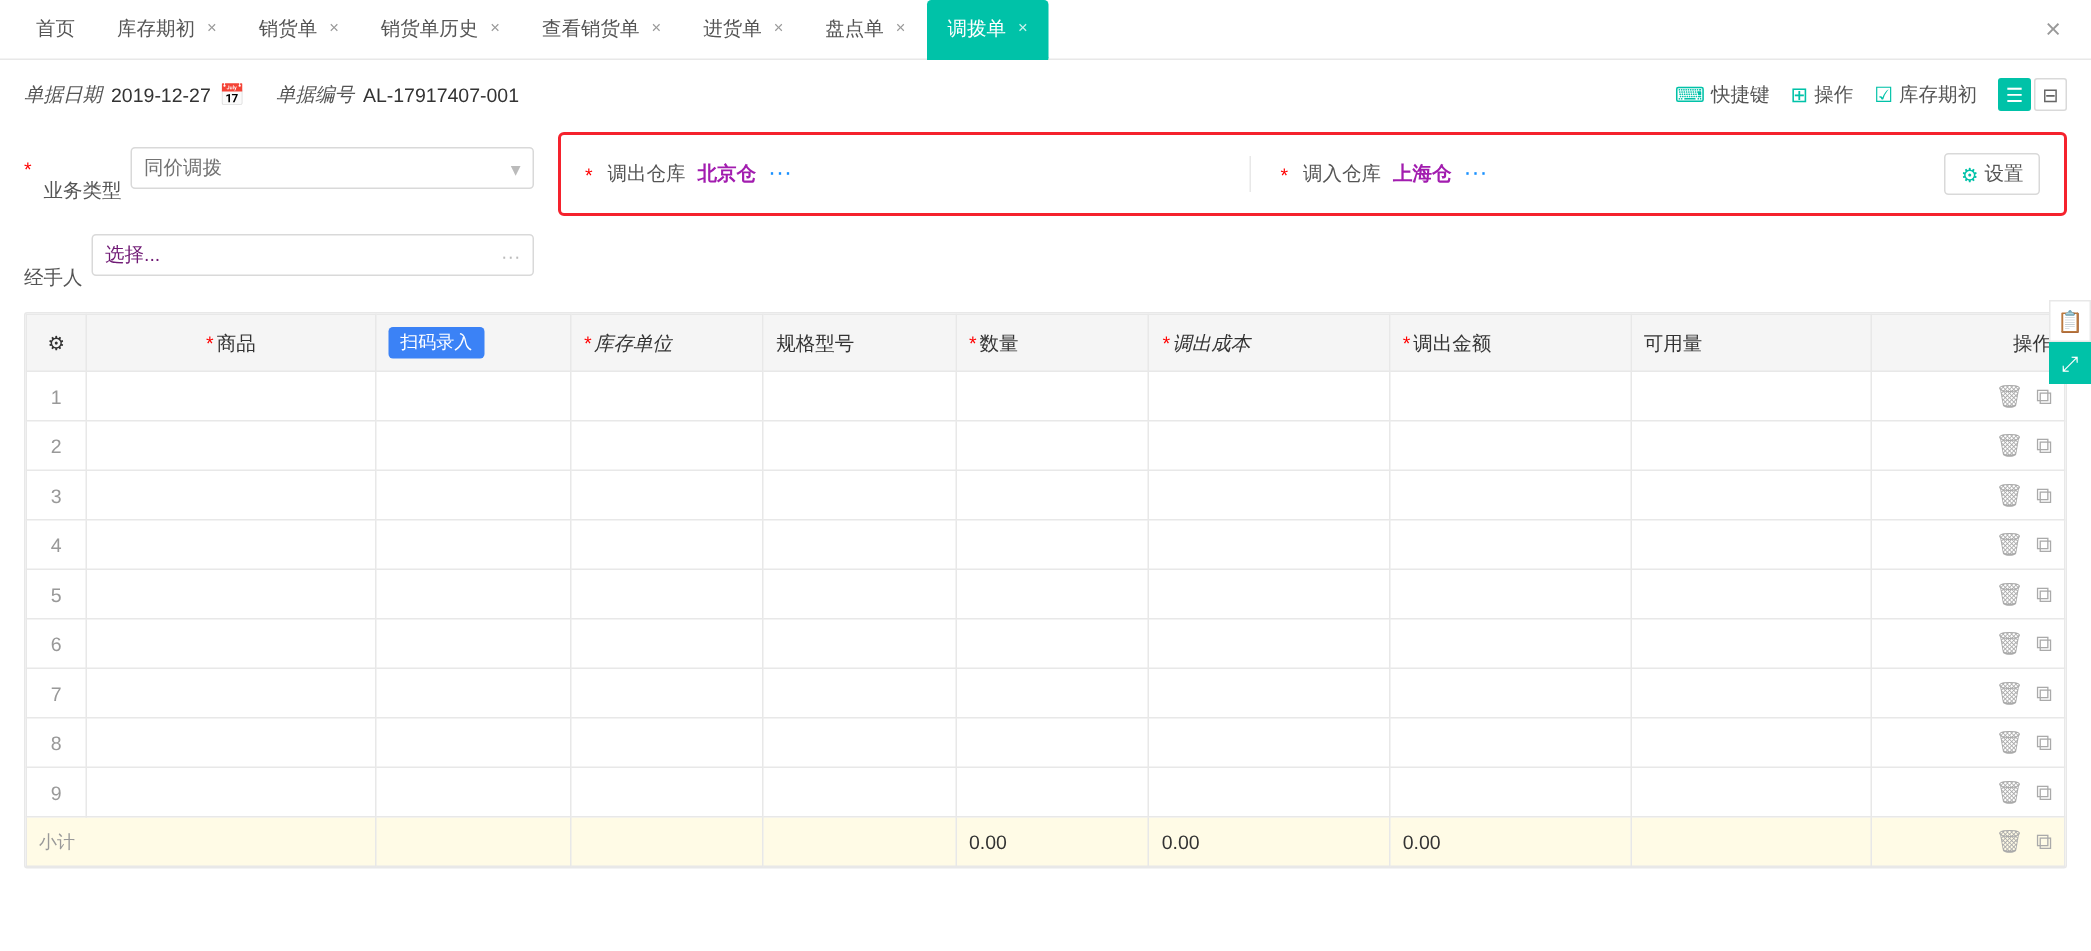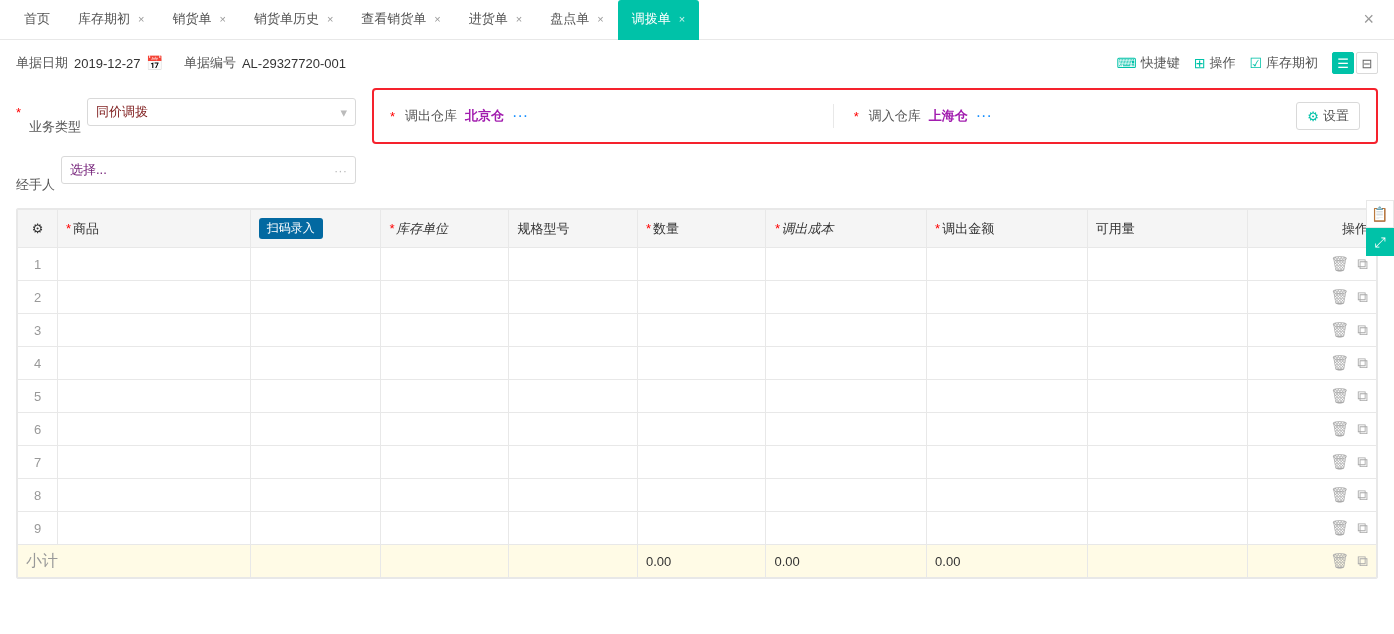--- a/index.html
+++ b/index.html
@@ -70,6 +70,7 @@
       color: #555;
       font-size: 13px;
       white-space: nowrap;
+      font-style: italic;
     }
     .field-value {
       color: #333;

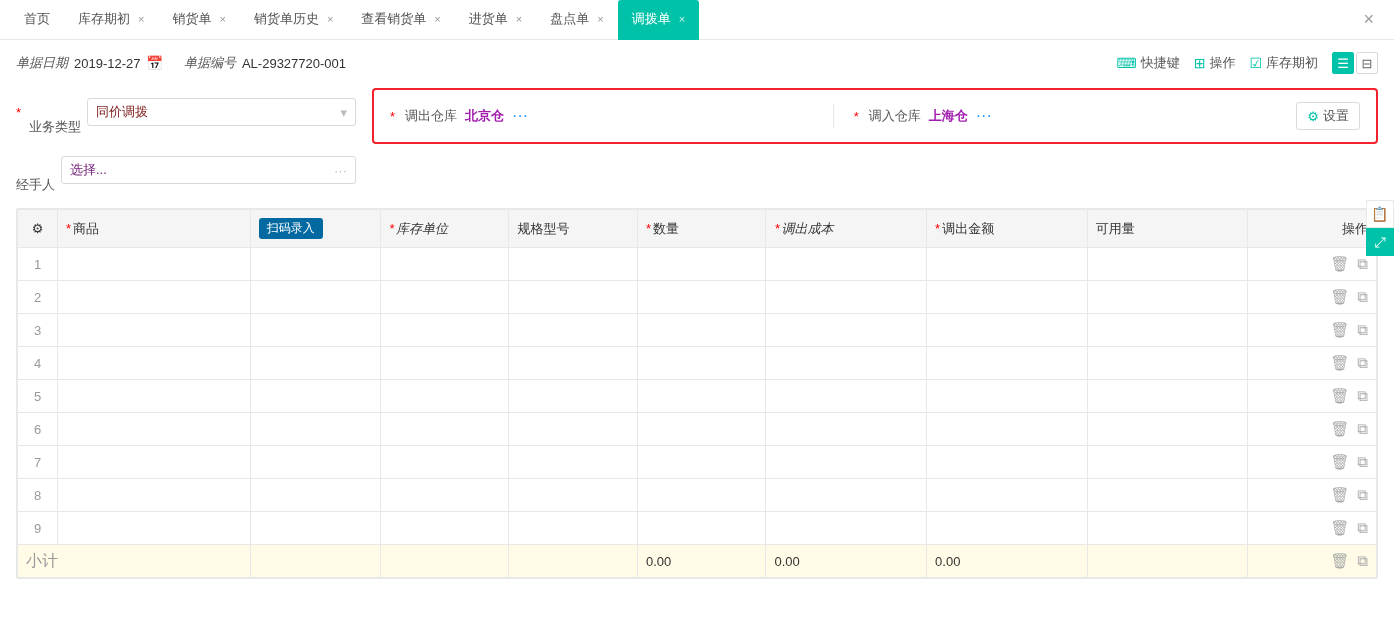--- a/index.html
+++ b/index.html
@@ -334,7 +334,7 @@
     </div>
     <div class="field-group">
       <span class="field-label">单据编号</span>
-      <span class="field-value">AL-29327720-001</span>
+      <span class="field-value">AL-17917407-001</span>
     </div>
     <div class="header-actions">
       <div class="header-action-item">

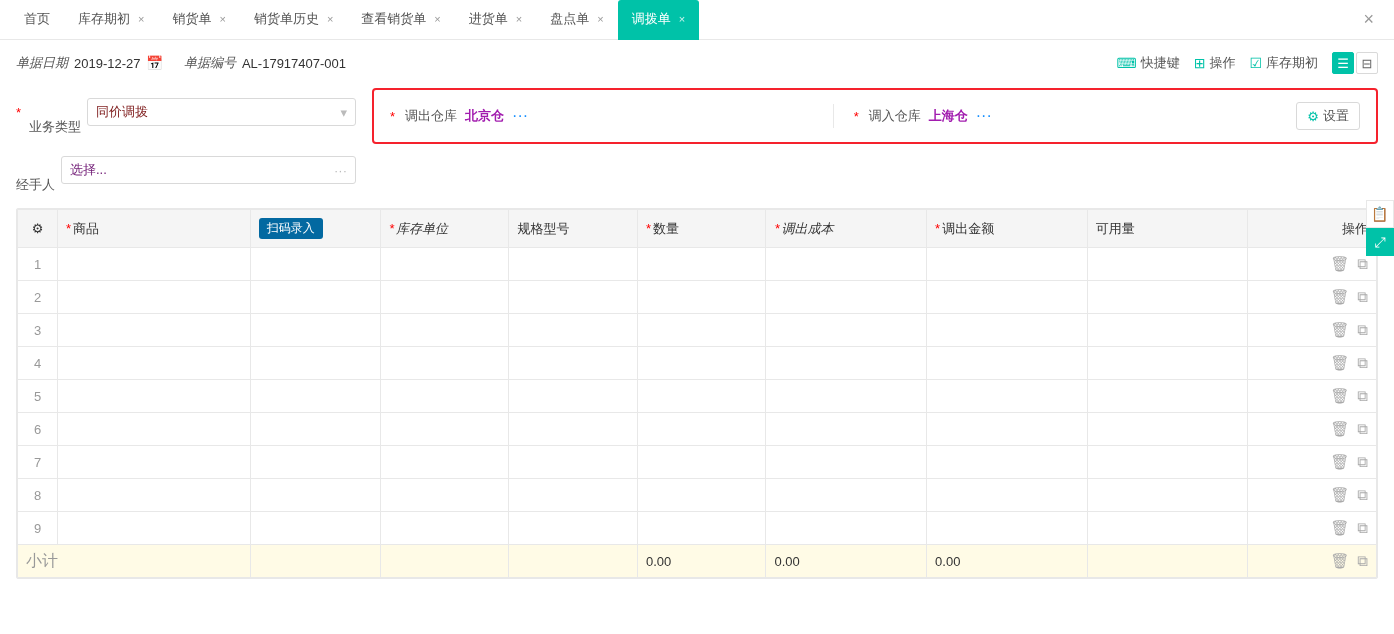--- a/index.html
+++ b/index.html
@@ -129,7 +129,7 @@
       background: #fff;
       min-width: 180px;
     }
-    .form-input-text { color: #7f1d1d; }
+    .form-input-text { color: #737373; }
     .dropdown-icon { color: #bbb; cursor: pointer; }
     .more-icon { color: #bbb; cursor: pointer; margin-left: 8px; }
 

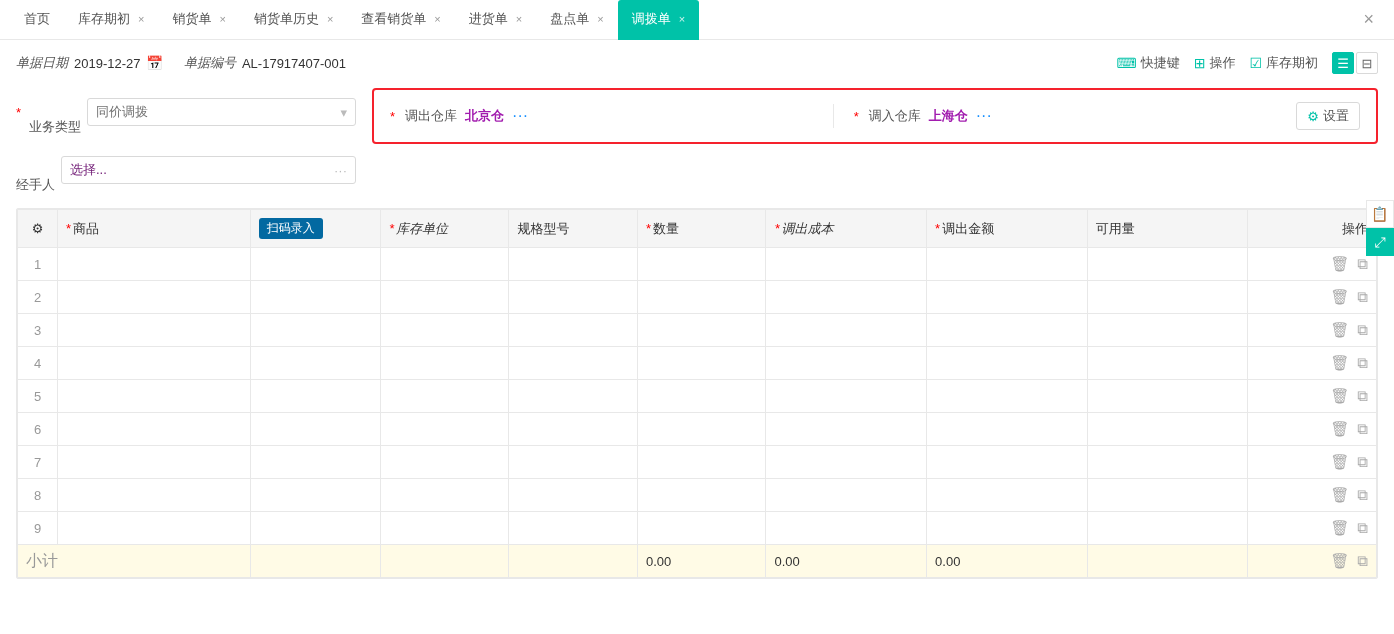--- a/index.html
+++ b/index.html
@@ -260,7 +260,7 @@
     }
 
     .th-settings { width: 40px; text-align: center; }
-    .th-product { min-width: 120px; }
+    .th-product { min-width: 120px; text-align: center; }
     .th-unit { min-width: 80px; font-style: italic; }
     .th-spec { min-width: 80px; }
     .th-qty { min-width: 80px; }

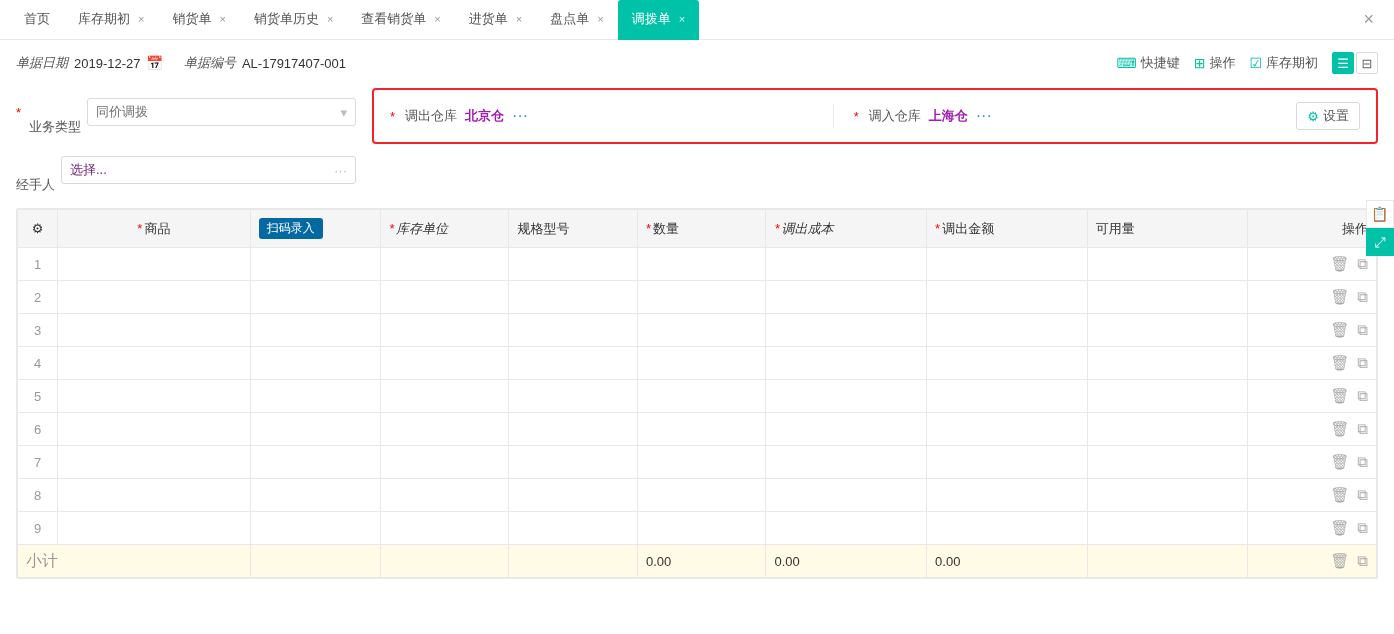--- a/index.html
+++ b/index.html
@@ -206,7 +206,7 @@
     }
     .row-num { color: #999; text-align: center; width: 40px; }
     .scan-btn {
-      background: #0369a1;
+      background: #3b82f6;
       color: #fff;
       border: none;
       border-radius: 3px;

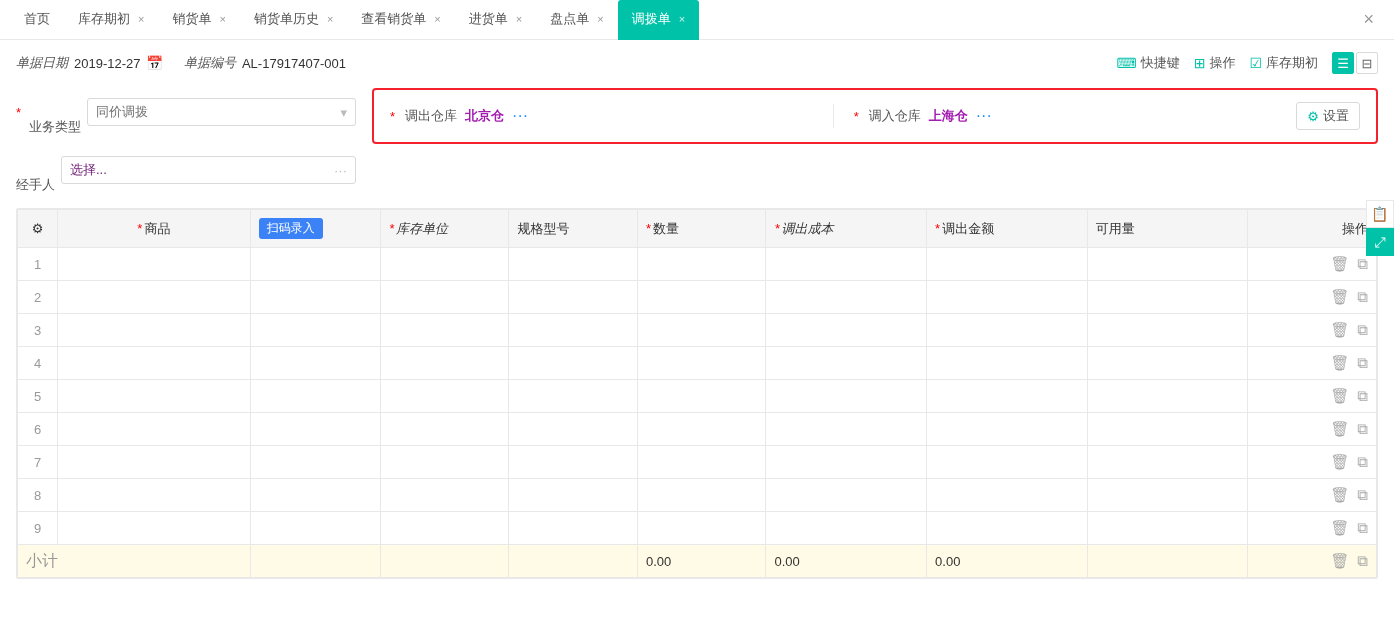--- a/index.html
+++ b/index.html
@@ -227,7 +227,7 @@
       cursor: pointer;
       font-size: 15px;
     }
-    .subtotal-label { color: #999; font-size: 16px; margin-top: 40px; }
+    .subtotal-label { color: #999; font-size: 12px; margin-top: 40px; }
     .subtotal-value { color: #333; text-align: center; }
 
     

